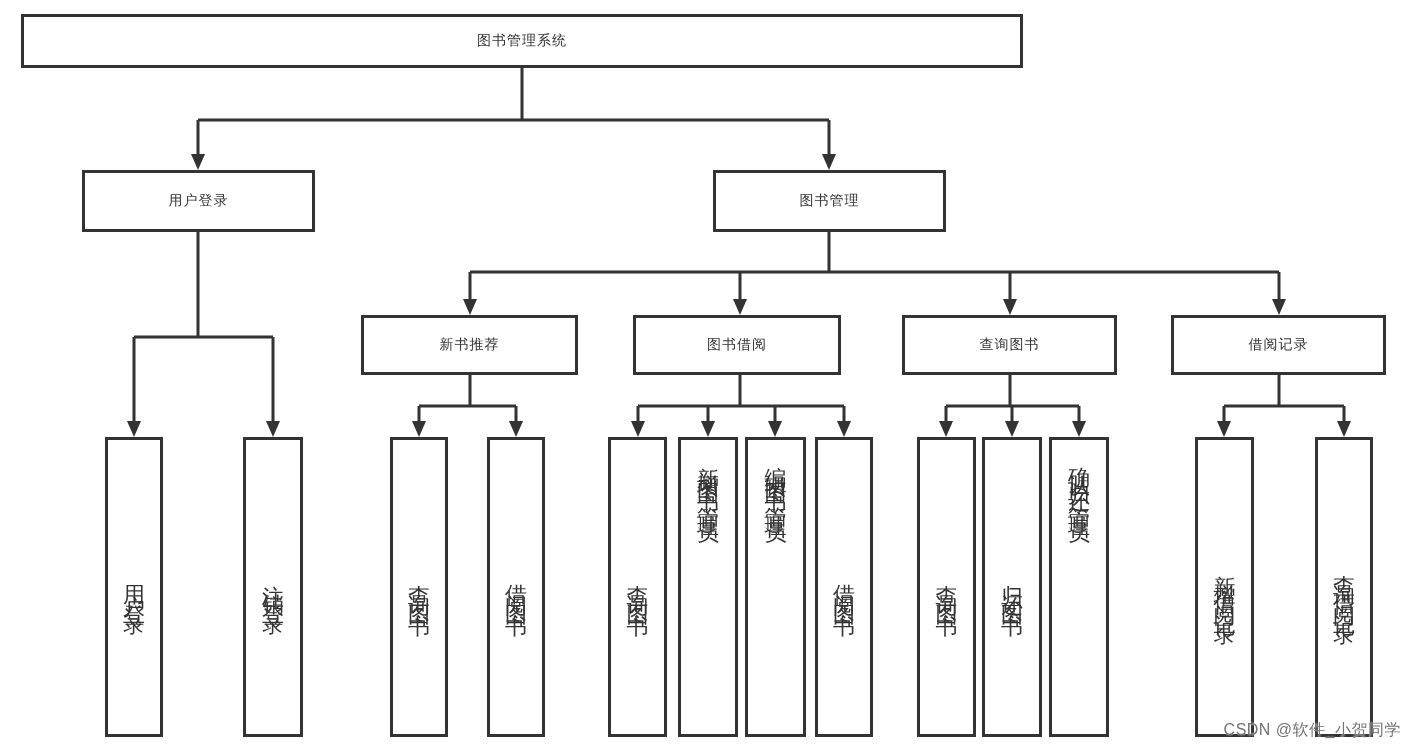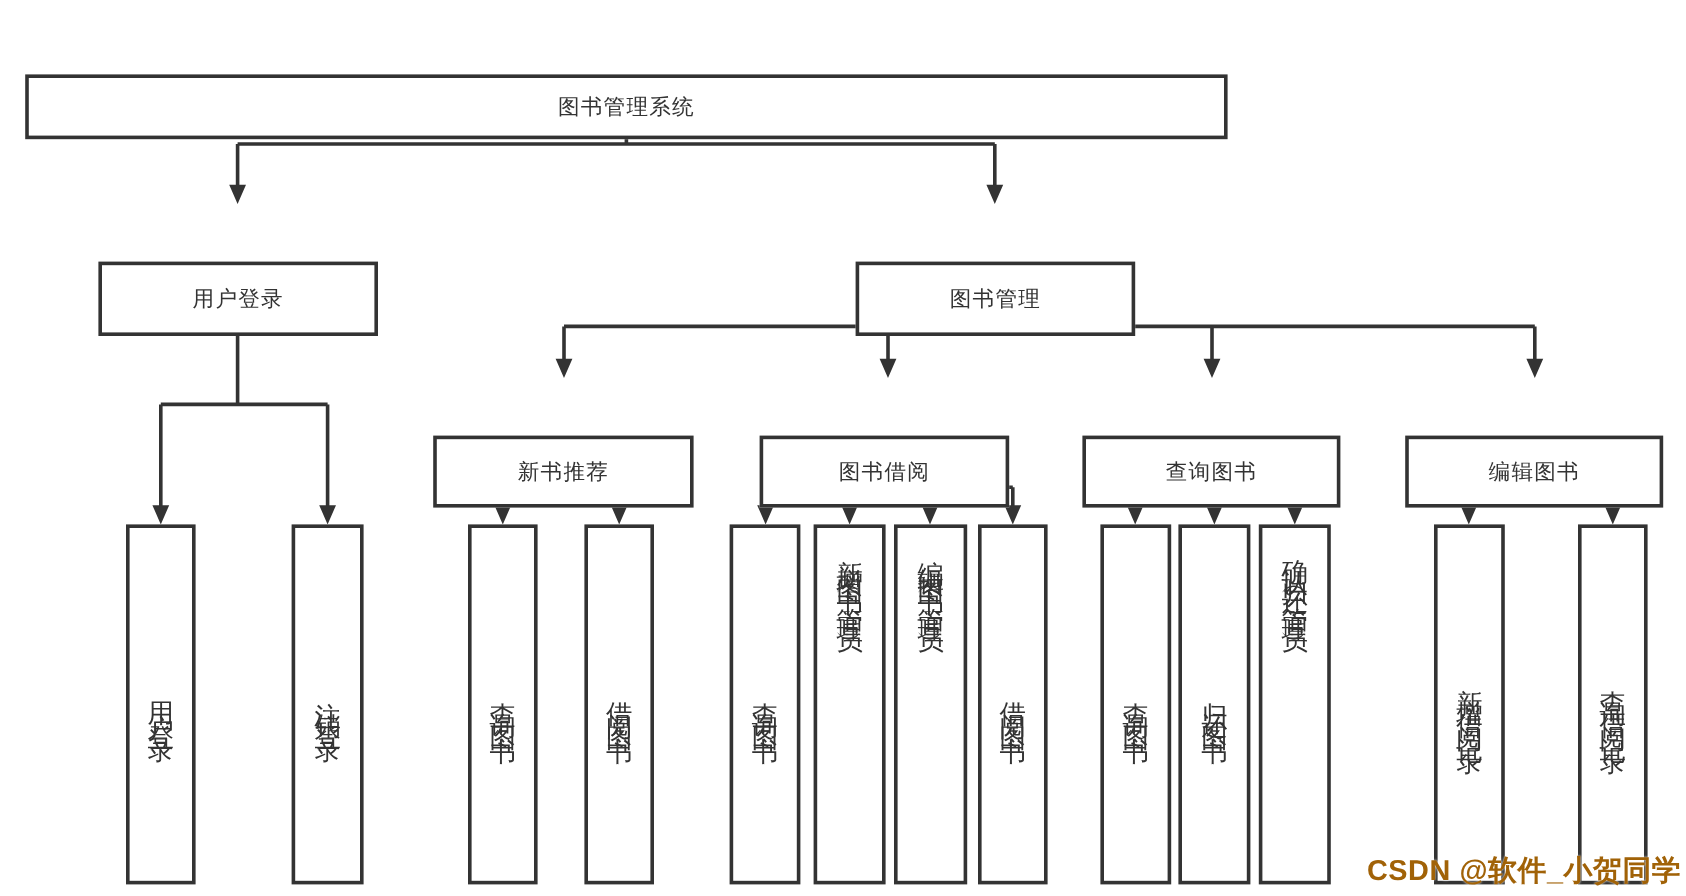--- a/index.html
+++ b/index.html
@@ -12,7 +12,7 @@
     position:absolute;box-sizing:border-box;border:3px solid #333333;background:#ffffff;
     display:flex;align-items:center;justify-content:center;
   }
-  .hnode{font-size:18px;letter-spacing:1px;margin-top:48px;}
+  .hnode{font-size:14px;letter-spacing:1px;}
   .leaf span{
     writing-mode:vertical-rl;text-orientation:mixed;
     font-size:22px;letter-spacing:10px;line-height:1;

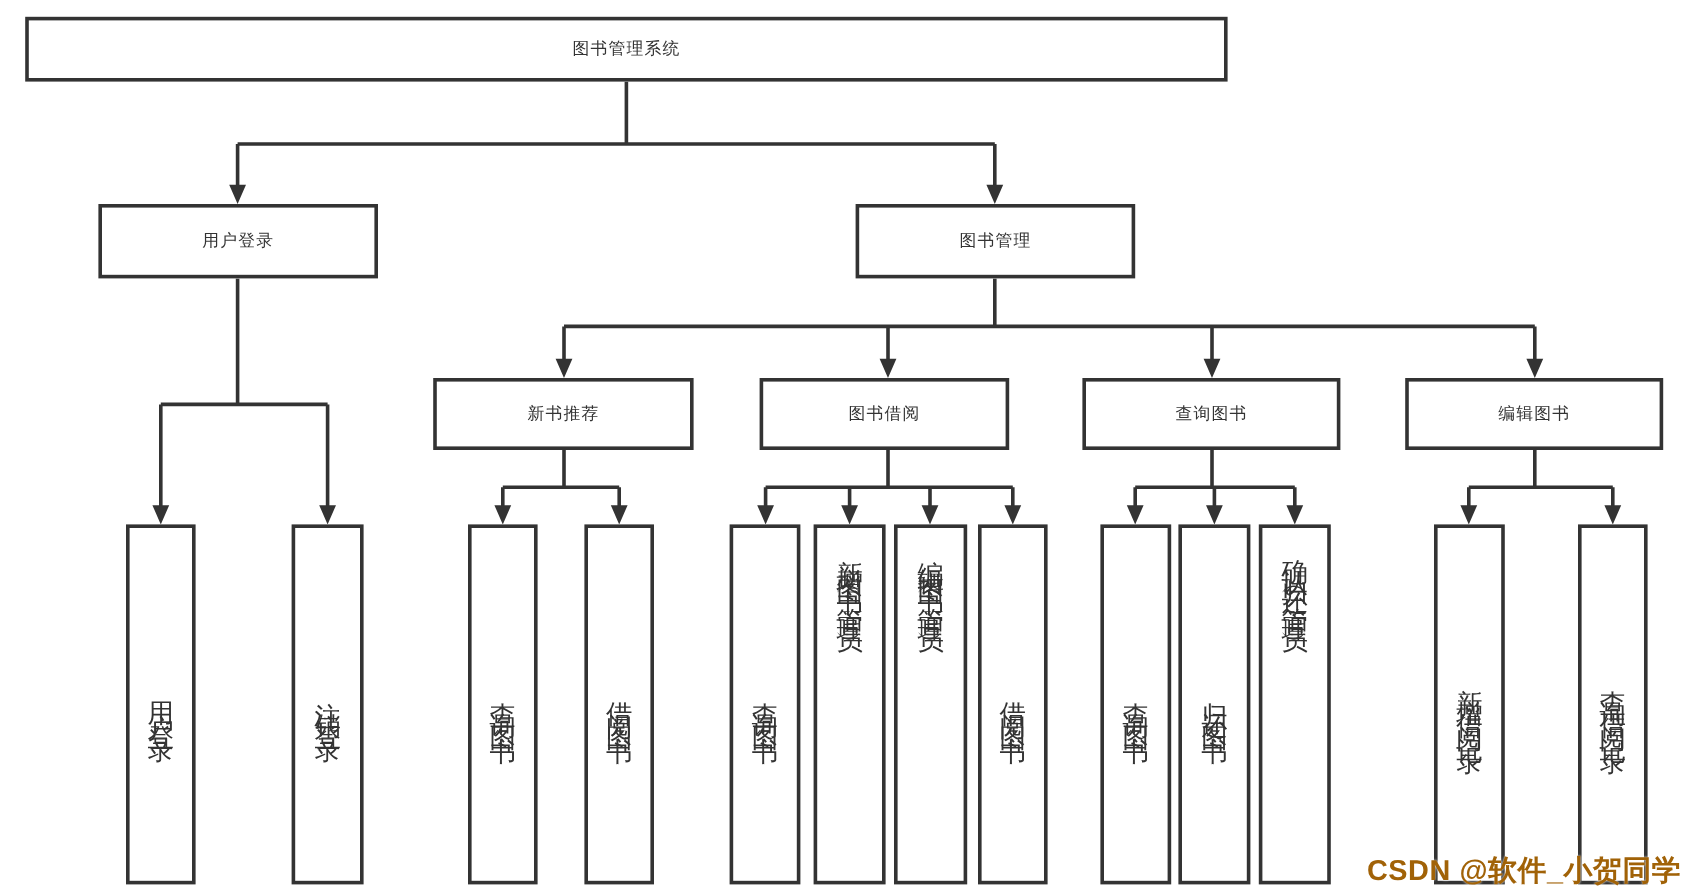--- a/index.html
+++ b/index.html
@@ -57,7 +57,7 @@
   <div class="node hnode" style="left:713px;top:170px;width:233px;height:62px">图书管理</div>
   <div class="node hnode" style="left:633px;top:315px;width:208px;height:60px">图书借阅</div>
   <div class="node hnode" style="left:902px;top:315px;width:215px;height:60px">查询图书</div>
-  <div class="node hnode" style="left:1171px;top:315px;width:215px;height:60px">编辑图书</div>
+  <div class="node hnode" style="left:1171px;top:315px;width:215px;height:60px">借阅记录</div>
 
   <div class="node leaf" style="left:105px;top:437px;width:58px;height:300px">
     <span>用户登录</span>

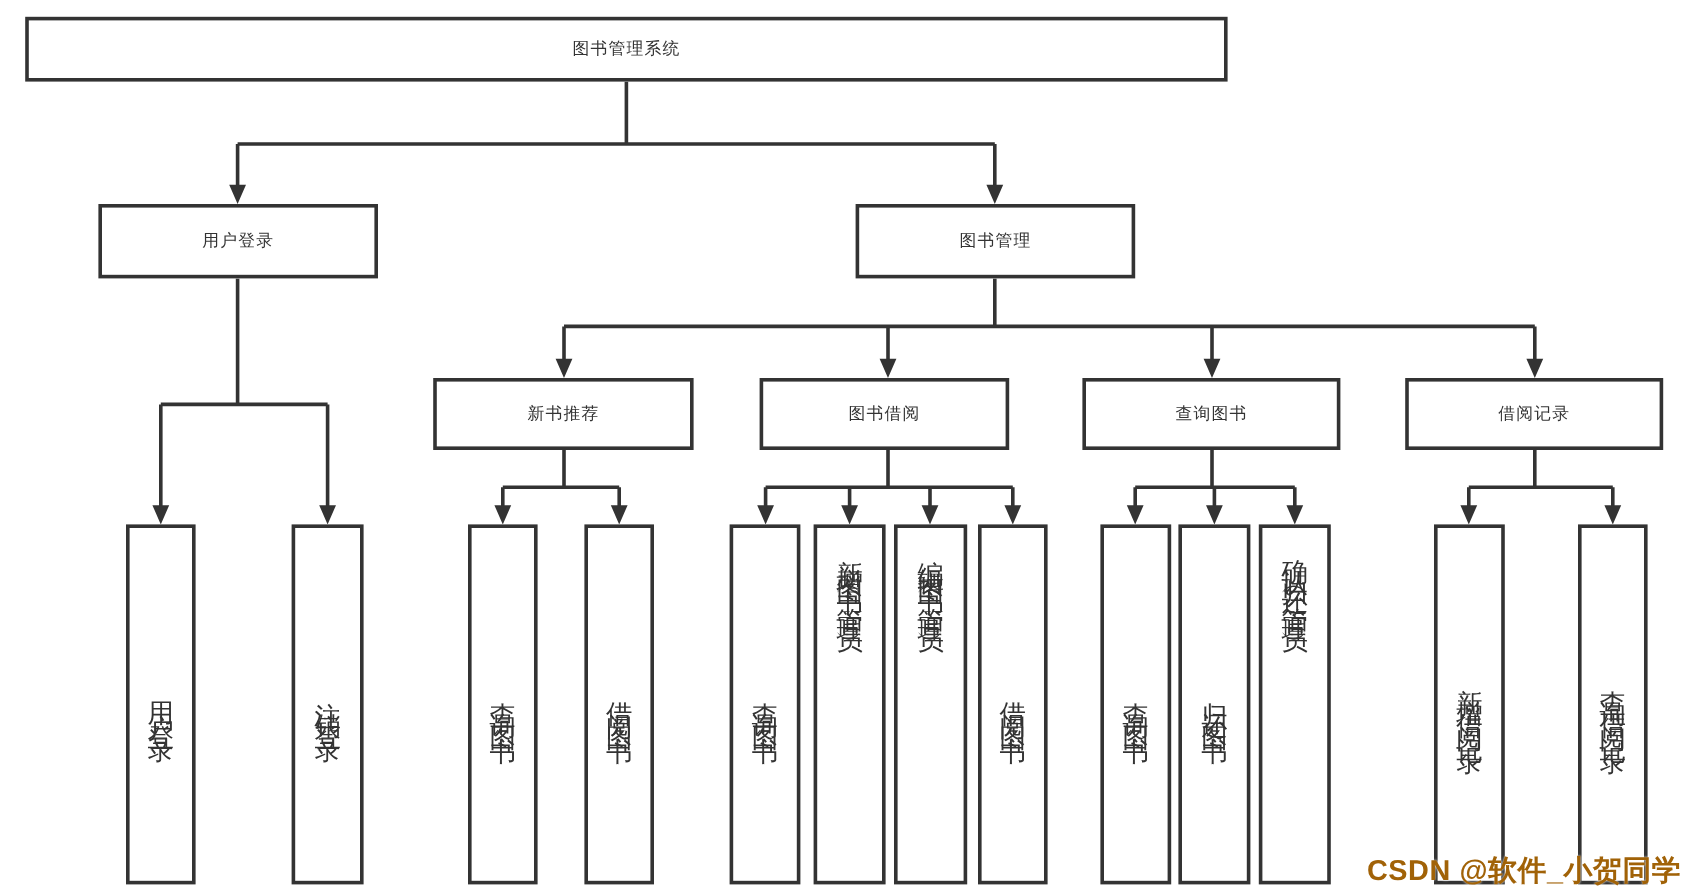--- a/index.html
+++ b/index.html
@@ -20,8 +20,8 @@
   .leaf.long{align-items:flex-start;padding-top:9px;}
   .leaf.long span{letter-spacing:8px;}
   .watermark{
-    position:absolute;right:4px;bottom:6px;font-size:24px;color:#a16207;
-    letter-spacing:0.5px;text-shadow:0 0 2px #ffffff;white-space:nowrap;font-weight:bold;
+    position:absolute;right:4px;bottom:6px;font-size:16px;color:#737373;
+    letter-spacing:0.5px;text-shadow:0 0 2px #ffffff;white-space:nowrap;
   }
 </style>
 </head>

